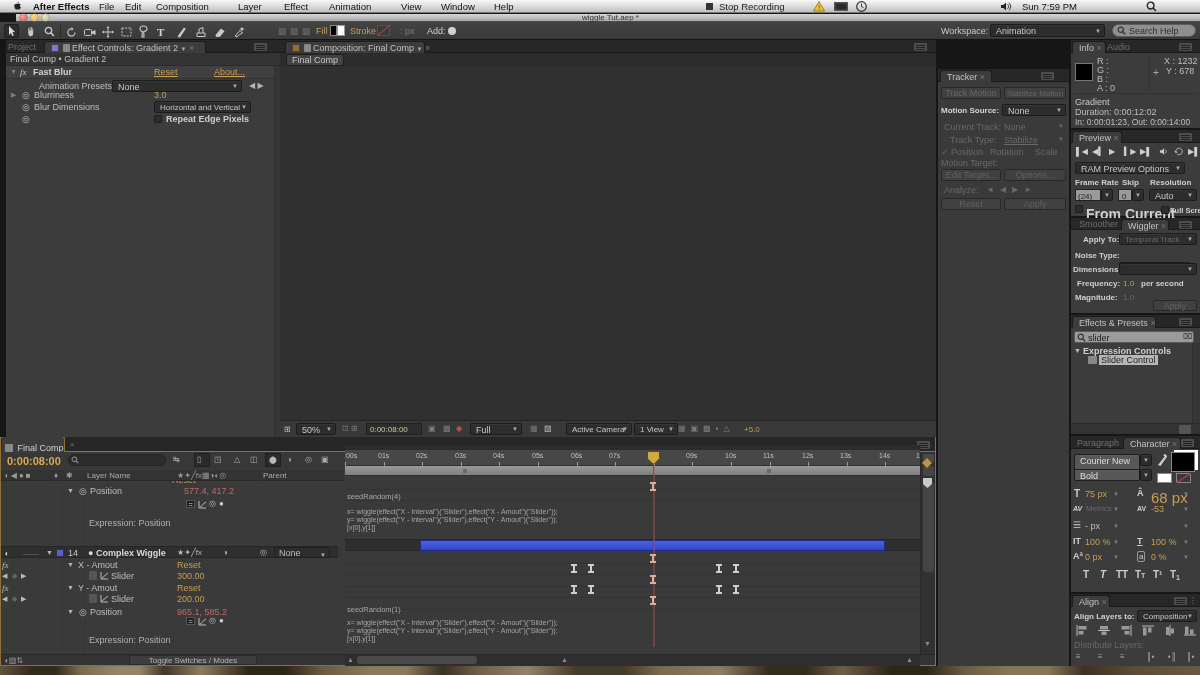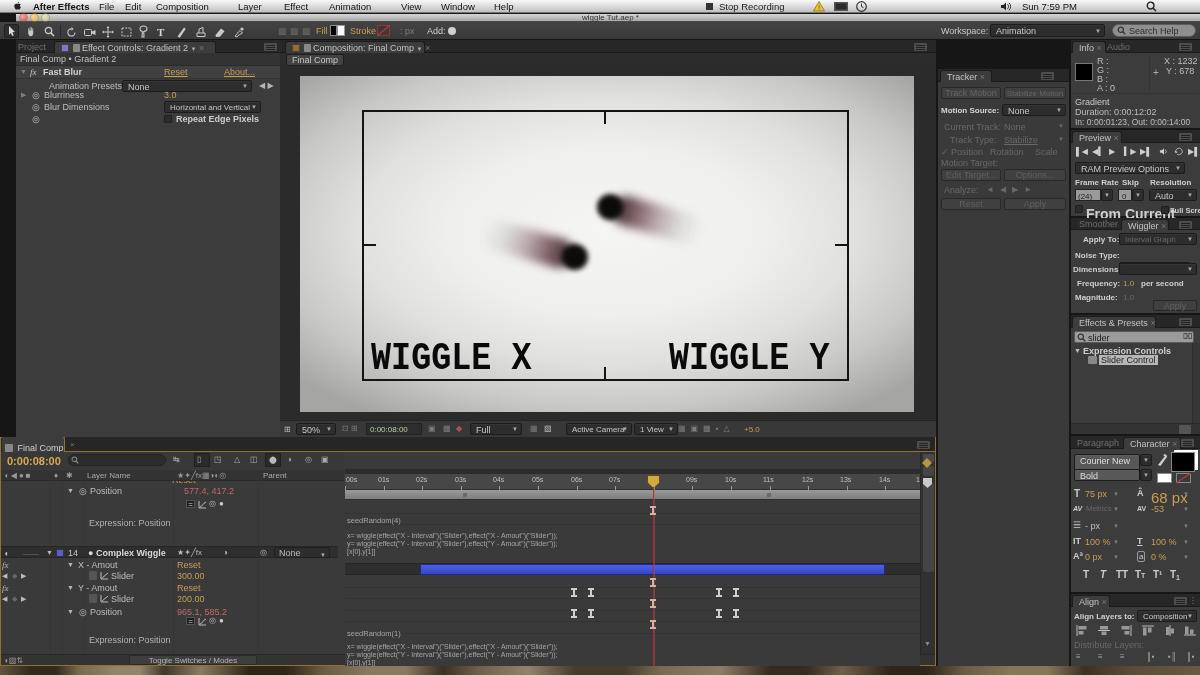--- a/index.html
+++ b/index.html
@@ -141,7 +141,7 @@
   <span class="abs" style="left:1129px;top:4px;font-size:9px;color:#2e2e2e;">Search Help</span>
 </div>
 
-<div class="abs" id="ecpanel" style="left:16px;top:40px;width:278px;height:475px;background:#3c3c3c;">
+<div class="abs" id="ecpanel" style="left:6px;top:40px;width:278px;height:475px;background:#3c3c3c;">
   <div class="abs tabbar" style="left:0;top:0;width:278px;height:13px;">
     <span class="abs" style="left:2px;top:2px;font-size:9px;color:#6e6e6e;">Project</span>
     <div class="tab" style="left:38px;width:162px;">

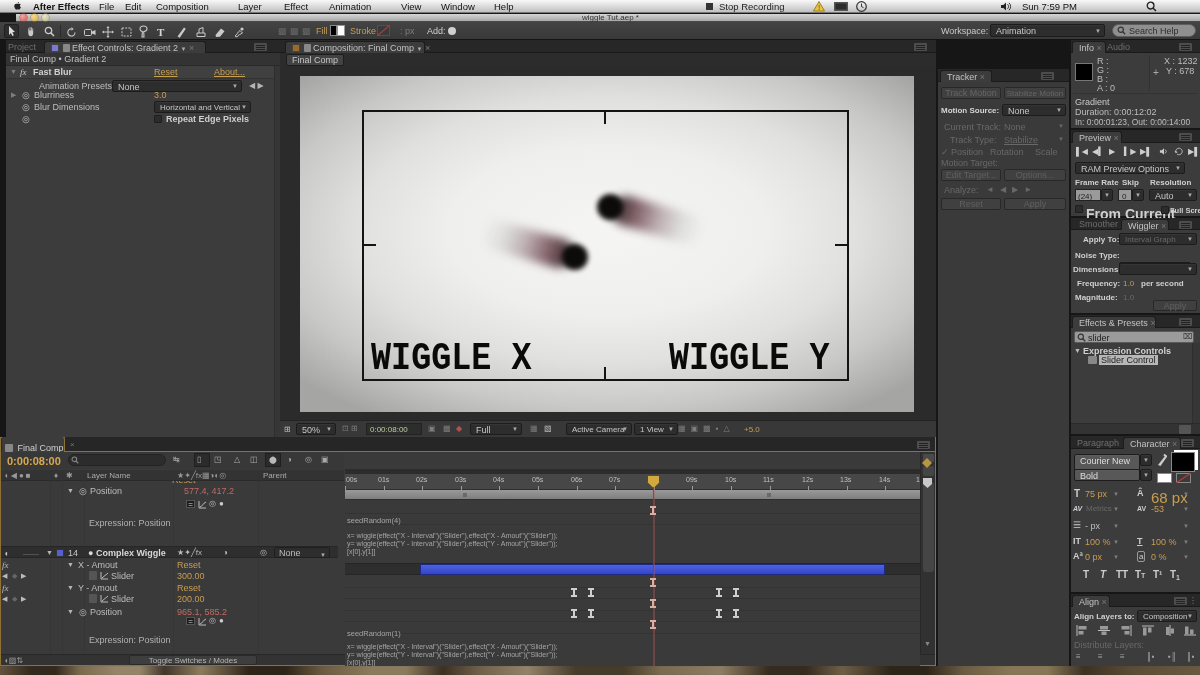--- a/index.html
+++ b/index.html
@@ -332,7 +332,7 @@
       <div class="pmenu" style="left:108px;"></div>
     </div>
     <span class="abs" style="left:12px;top:17px;font-size:8px;color:#cfcfcf;font-weight:bold;">Apply To:</span>
-    <div class="dd" style="left:48px;top:15px;width:78px;height:12px;"><span class="dis" style="line-height:12px;font-size:8px;">Interval Graph</span><span class="ar dis" style="top:2px;">▼</span></div>
+    <div class="dd" style="left:48px;top:15px;width:78px;height:12px;"><span class="dis" style="line-height:12px;font-size:8px;">Temporal Track</span><span class="ar dis" style="top:2px;">▼</span></div>
     <span class="abs" style="left:4px;top:33px;font-size:8px;color:#cfcfcf;font-weight:bold;">Noise Type:</span>
     <div class="dd" style="left:48px;top:44px;width:72px;height:12px;"><span style="line-height:12px;">Smooth</span><span class="ar" style="top:2px;">▼</span></div>
     <span class="abs" style="left:2px;top:47px;font-size:8px;color:#cfcfcf;font-weight:bold;">Dimensions:</span>

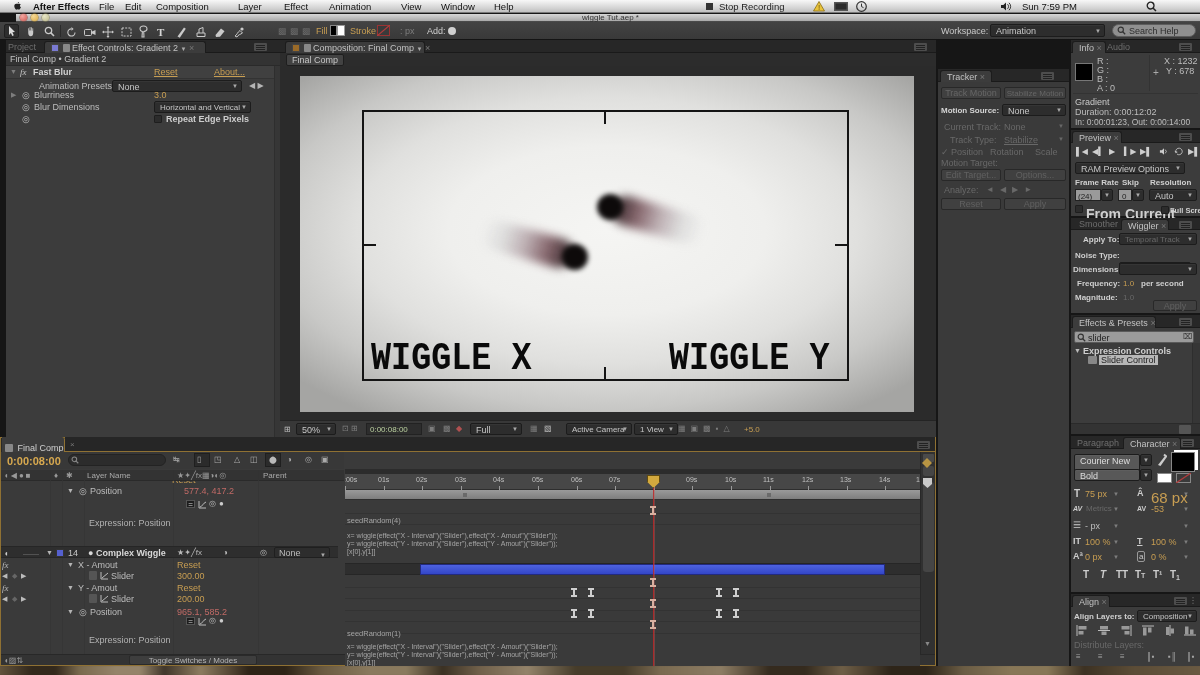--- a/index.html
+++ b/index.html
@@ -198,24 +198,6 @@
     <span class="abs" style="left:6px;top:1px;height:12px;background:#424242;border:1px solid #1e1e1e;border-radius:2px;font-size:9px;color:#c5c5c5;padding:0 5px;line-height:11px;">Final Comp</span>
   </div>
 
-  <div class="abs" style="left:0;top:26px;width:656px;height:354px;background:#2b2b2b;">
-    <div class="abs" id="canvas" style="left:20px;top:10px;width:614px;height:336px;background:radial-gradient(ellipse 68% 66% at 50% 46%,#f5f5f3 0%,#efefed 38%,#e0e0de 60%,#c8c8c6 80%,#a5a5a3 100%);">
-
-      <div class="abs" style="left:62px;top:34px;width:487px;height:271px;border:2px solid #141414;"></div>
-      <span class="abs" style="left:304px;top:34px;width:2px;height:14px;background:#141414;"></span>
-      <span class="abs" style="left:304px;top:291px;width:2px;height:14px;background:#141414;"></span>
-      <span class="abs" style="left:62px;top:168px;width:14px;height:2px;background:#141414;"></span>
-      <span class="abs" style="left:535px;top:168px;width:14px;height:2px;background:#141414;"></span>
-
-      <div class="abs" style="left:310px;top:129px;width:95px;height:30px;transform:rotate(16deg);border-radius:15px;background:linear-gradient(90deg,rgba(25,12,14,0.9) 0%,rgba(90,45,55,0.7) 28%,rgba(125,95,105,0.45) 52%,rgba(165,165,168,0.25) 76%,rgba(200,200,200,0) 100%);filter:blur(5px);"></div>
-      <div class="abs" style="left:297px;top:118px;width:26px;height:26px;border-radius:50%;background:#0d0a0a;filter:blur(2.5px);"></div>
-      <div class="abs" style="left:180px;top:153px;width:95px;height:30px;transform:rotate(16deg);border-radius:15px;background:linear-gradient(270deg,rgba(25,12,14,0.9) 0%,rgba(90,45,55,0.7) 28%,rgba(125,95,105,0.45) 52%,rgba(165,165,168,0.25) 76%,rgba(200,200,200,0) 100%);filter:blur(5px);"></div>
-      <div class="abs" style="left:262px;top:168px;width:26px;height:26px;border-radius:50%;background:#0d0a0a;filter:blur(2.5px);"></div>
-
-      <span class="abs" style="left:71px;top:261px;font-family:'Liberation Mono',monospace;font-weight:bold;font-size:38px;color:#0a0a0a;transform:scaleX(0.88);transform-origin:left top;">WIGGLE X</span>
-      <span class="abs" style="left:369px;top:261px;font-family:'Liberation Mono',monospace;font-weight:bold;font-size:38px;color:#0a0a0a;transform:scaleX(0.88);transform-origin:left top;">WIGGLE Y</span>
-    </div>
-  </div>
 
   <div class="abs" style="left:0;top:380px;width:656px;height:17px;background:#383838;border-top:1px solid #242424;">
     <span class="abs t8" style="left:4px;top:4px;">⊞</span>

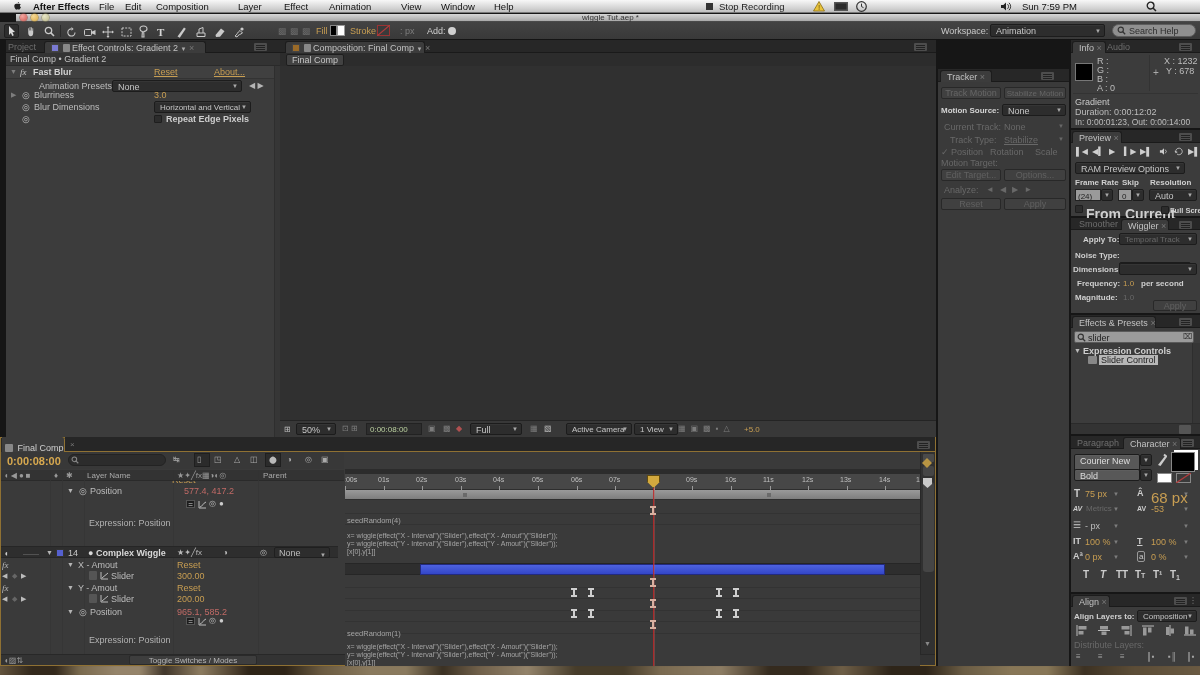--- a/index.html
+++ b/index.html
@@ -600,7 +600,7 @@
     <span class="abs" style="left:905px;top:1px;font-size:7px;color:#888;">▲</span>
   </div>
 
-  <div class="abs" id="graph" style="left:344px;top:32px;width:575px;height:202px;background:#3a3a3a;overflow:hidden;">
+  <div class="abs" id="graph" style="left:344px;top:8px;width:575px;height:202px;background:#3a3a3a;overflow:hidden;">
 
     <div class="abs" style="left:0;top:0;width:575px;height:5px;background:#2c2c2c;"></div>
     <div class="abs" style="left:0;top:5px;width:575px;height:16px;background:#474747;border-bottom:1px solid #2e2e2e;">

